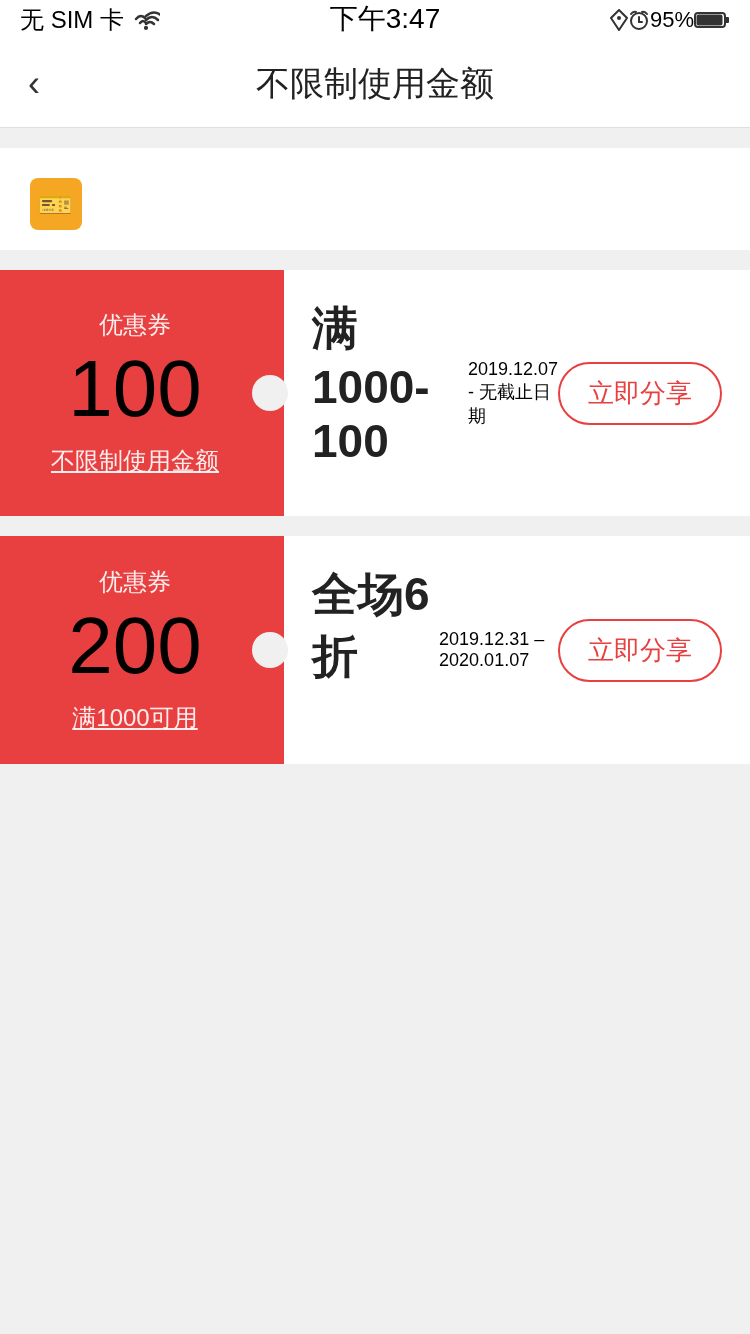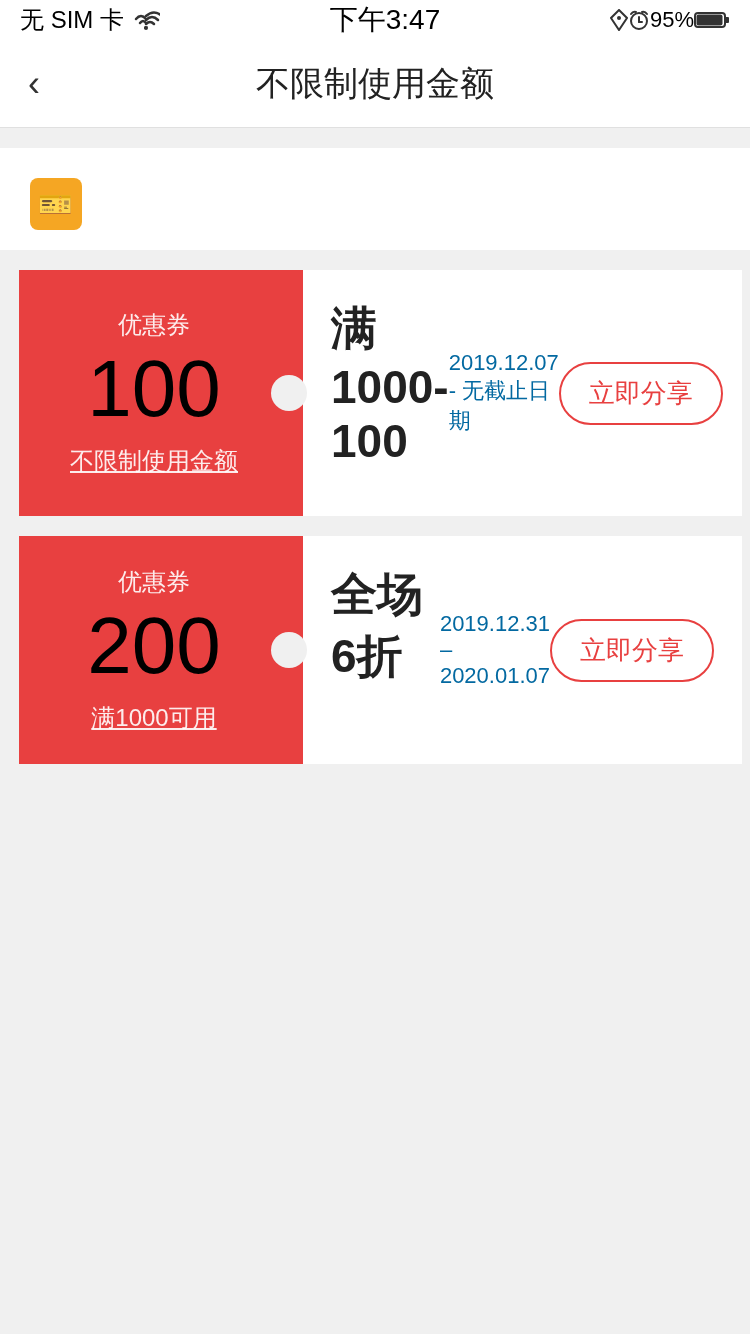--- a/index.html
+++ b/index.html
@@ -19,7 +19,6 @@
       height: 40px;
       background: #fff;
       display: flex;
-      align-items: center;
       justify-content: space-between;
       padding: 0 20px;
       font-size: 24px;

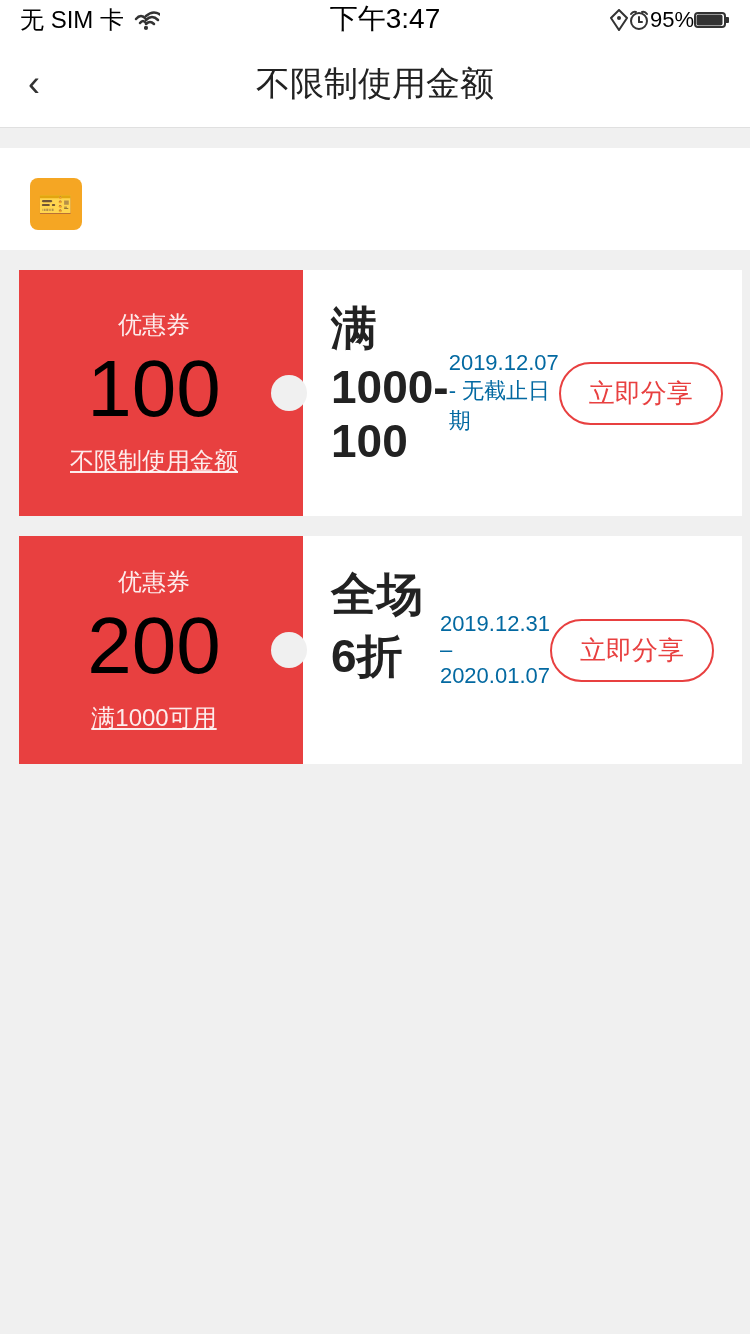--- a/index.html
+++ b/index.html
@@ -96,8 +96,7 @@
 
     
     .coupon-list {
-      padding: 20px 8px 0 0;
-      margin-left: 19px;
+      padding: 20px 0 0 0;
     }
 
     

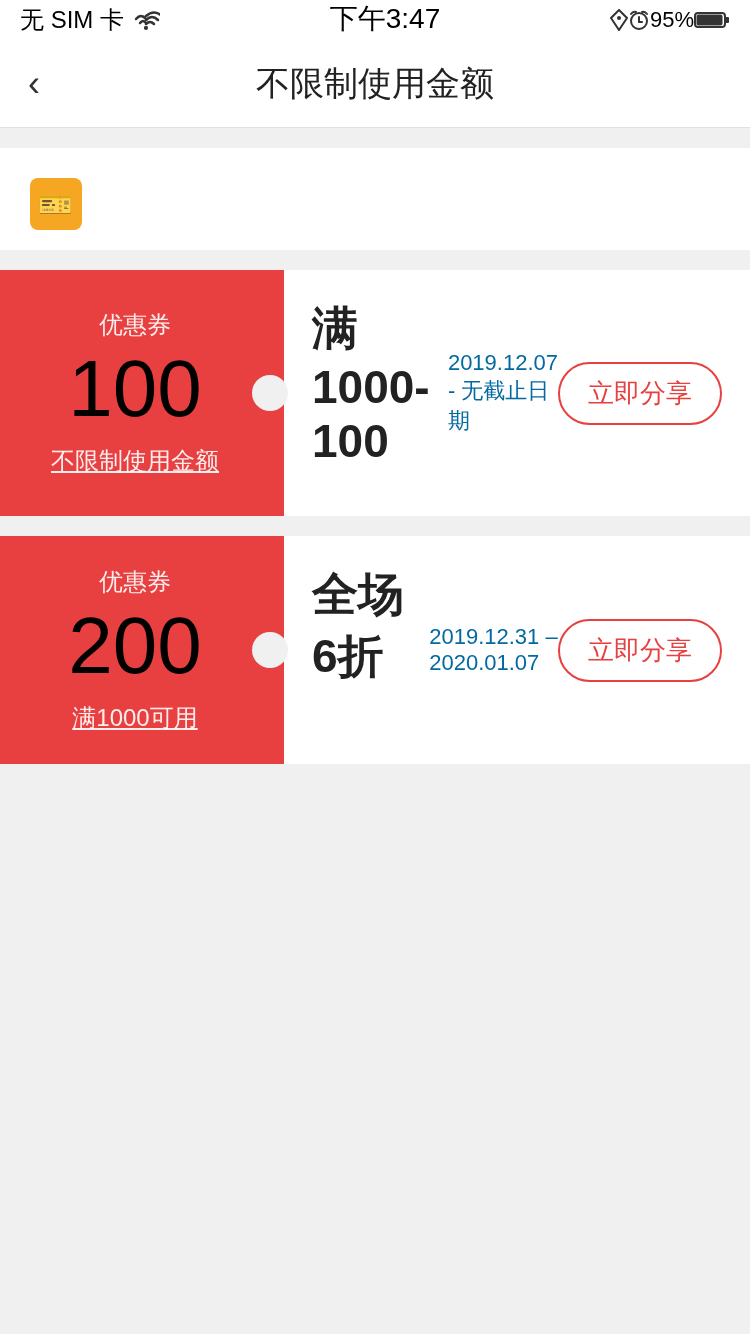--- a/index.html
+++ b/index.html
@@ -192,8 +192,8 @@
       justify-content: space-between;
     }
     .coupon-date {
-      font-size: 22px;
-      color: #0369a1;
+      font-size: 18px;
+      color: #000000;
     }
     .share-btn {
       border: 2px solid #e84040;

